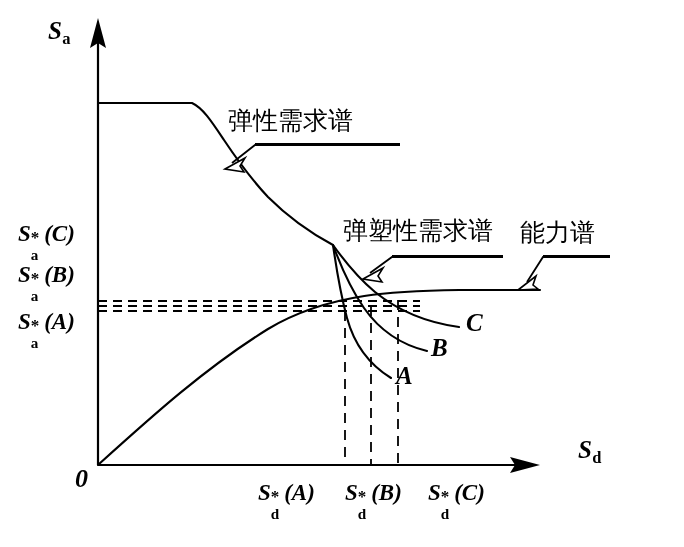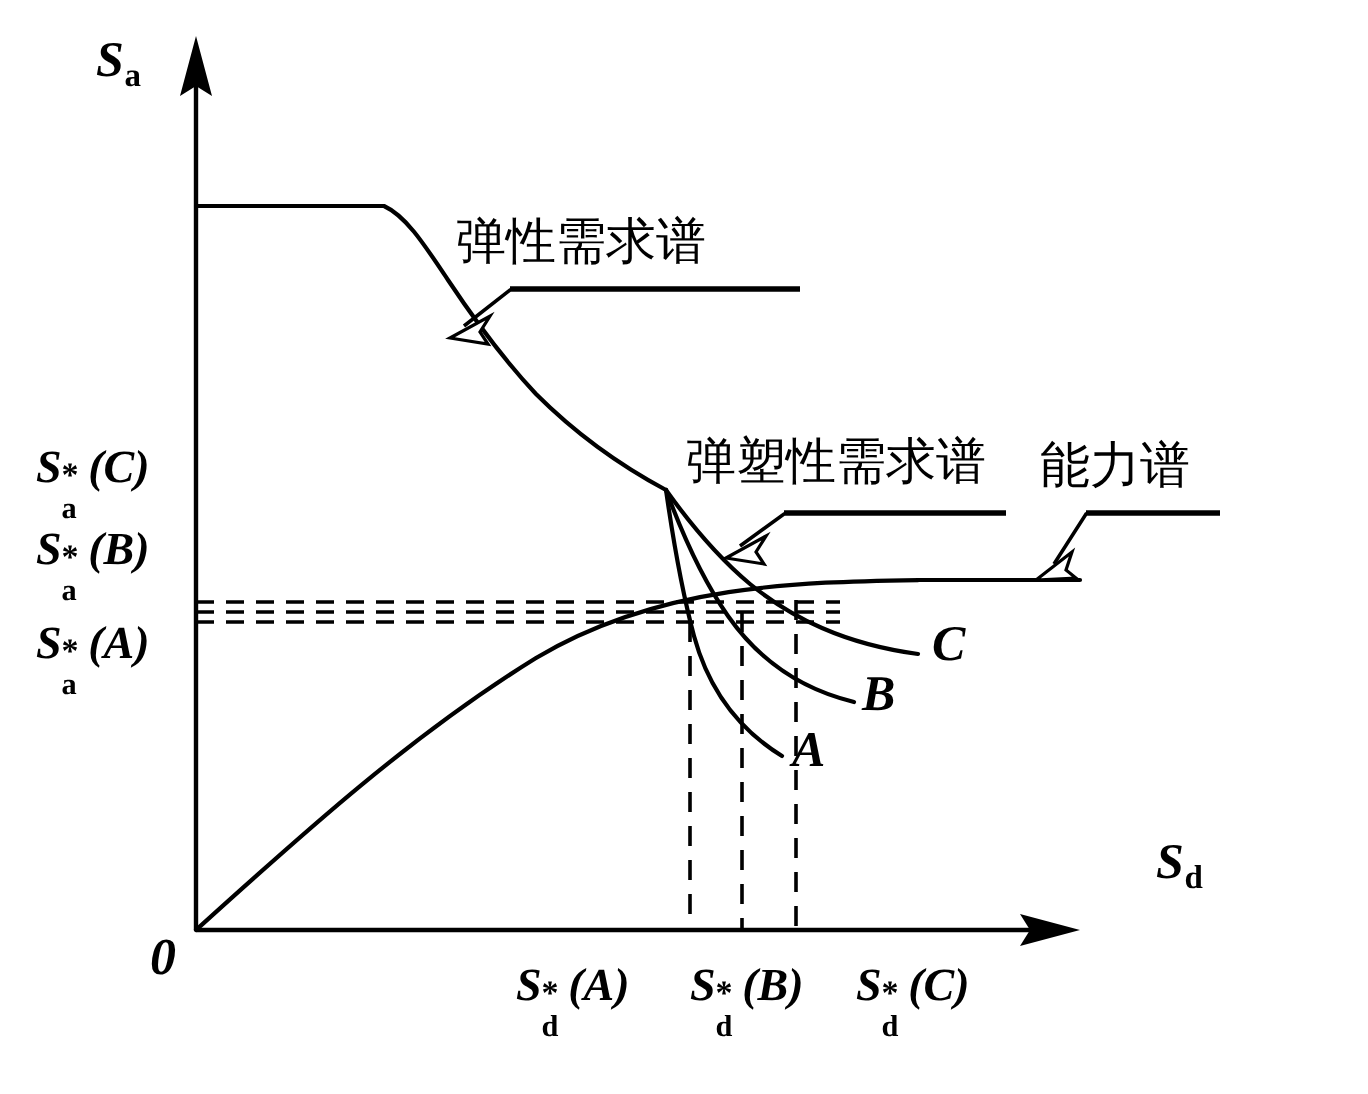--- a/index.html
+++ b/index.html
@@ -154,7 +154,7 @@
     <span>S</span><span class="sub">a</span>
   </div>
 
-  <div class="lbl math axis-name" style="left:578px; top:419px;font-family:Liberation Serif, serif;">
+  <div class="lbl math axis-name" style="left:578px; top:437px;font-family:Liberation Serif, serif;">
     <span>S</span><span class="sub">d</span>
   </div>
 

